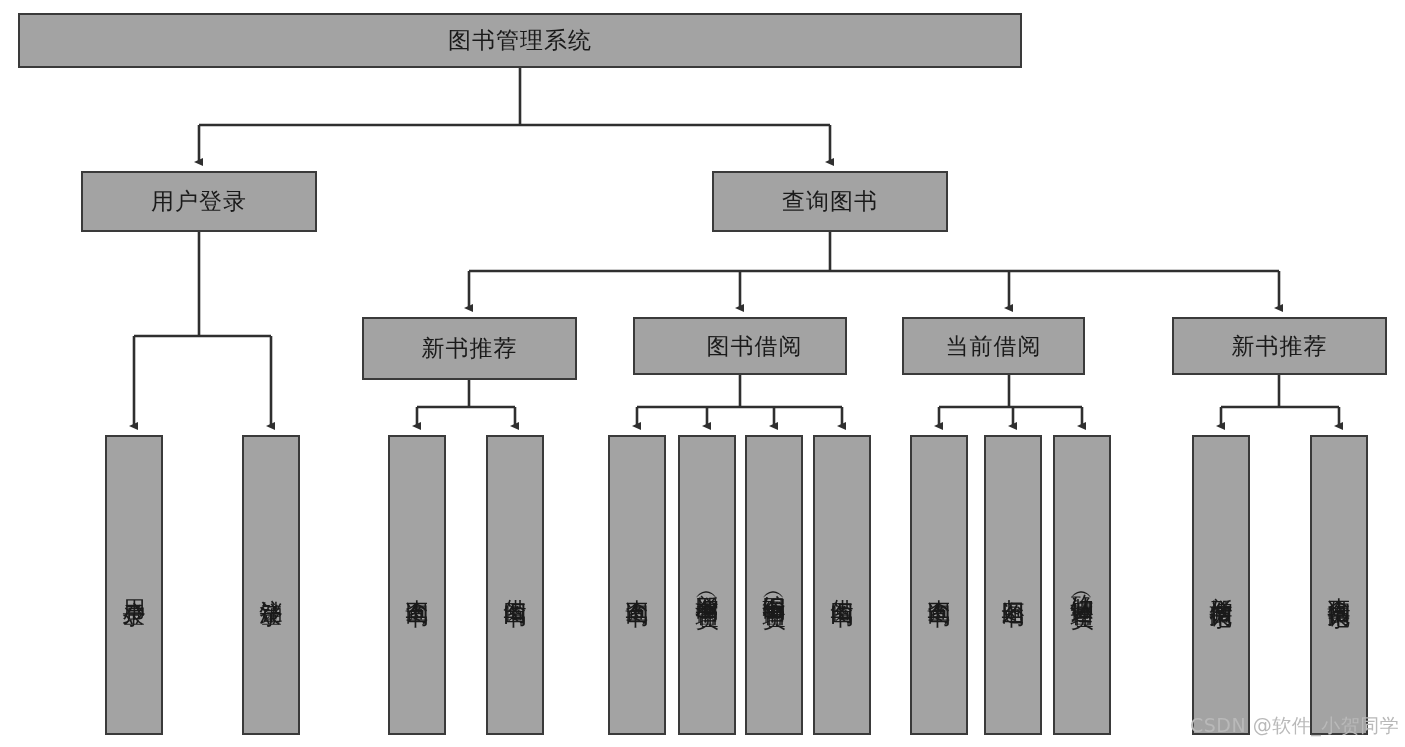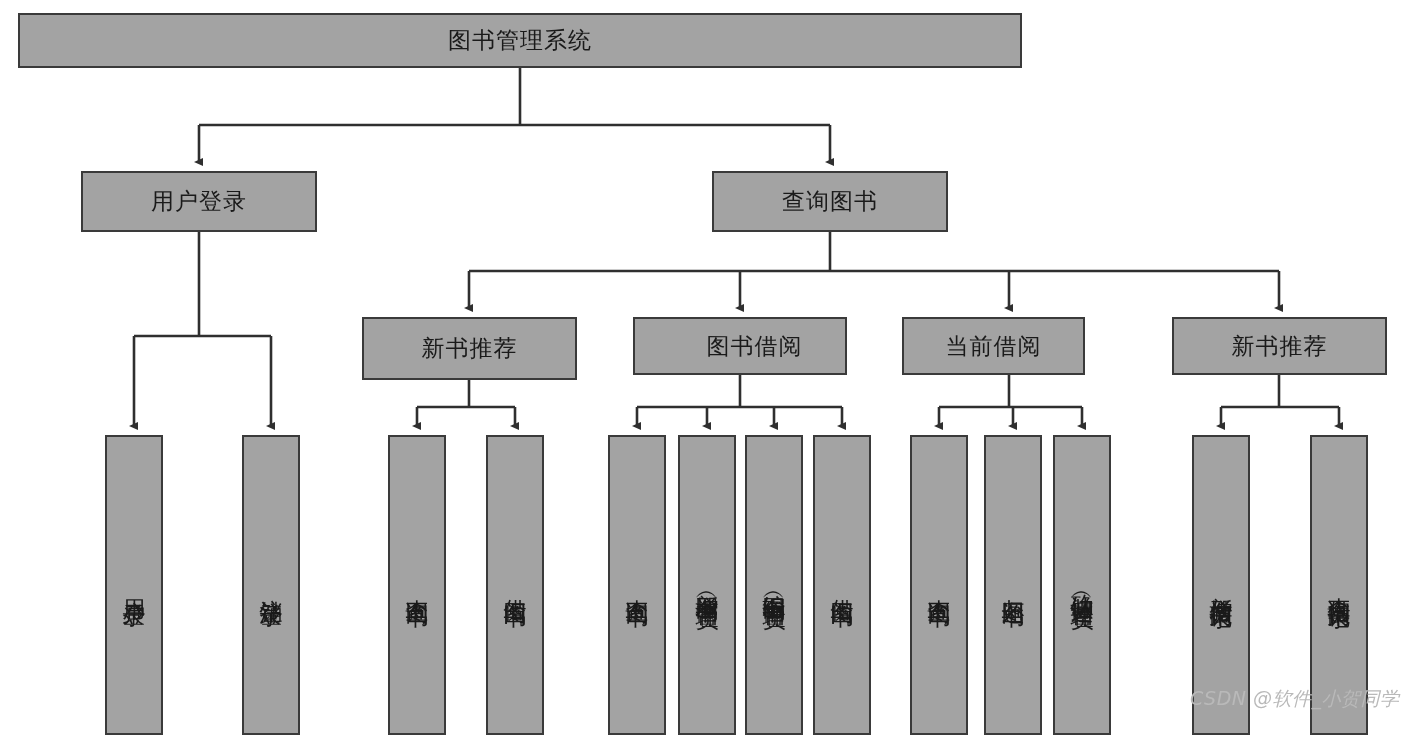--- a/index.html
+++ b/index.html
@@ -180,7 +180,7 @@
     <span class="vtext">查询借阅记录</span>
   </div>
 
-  <div class="watermark" style="left:1190px; top:686px;font-style:italic;">CSDN @软件_小贺同学</div>
+  <div class="watermark" style="left:1190px; top:713px;">CSDN @软件_小贺同学</div>
 
 </div>
 

